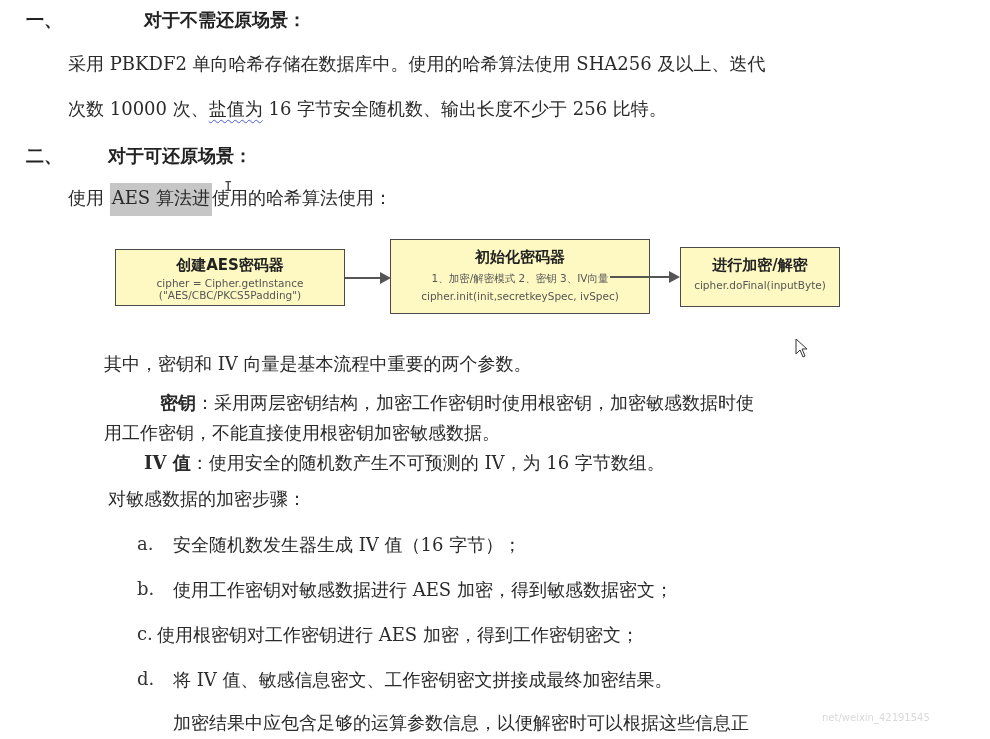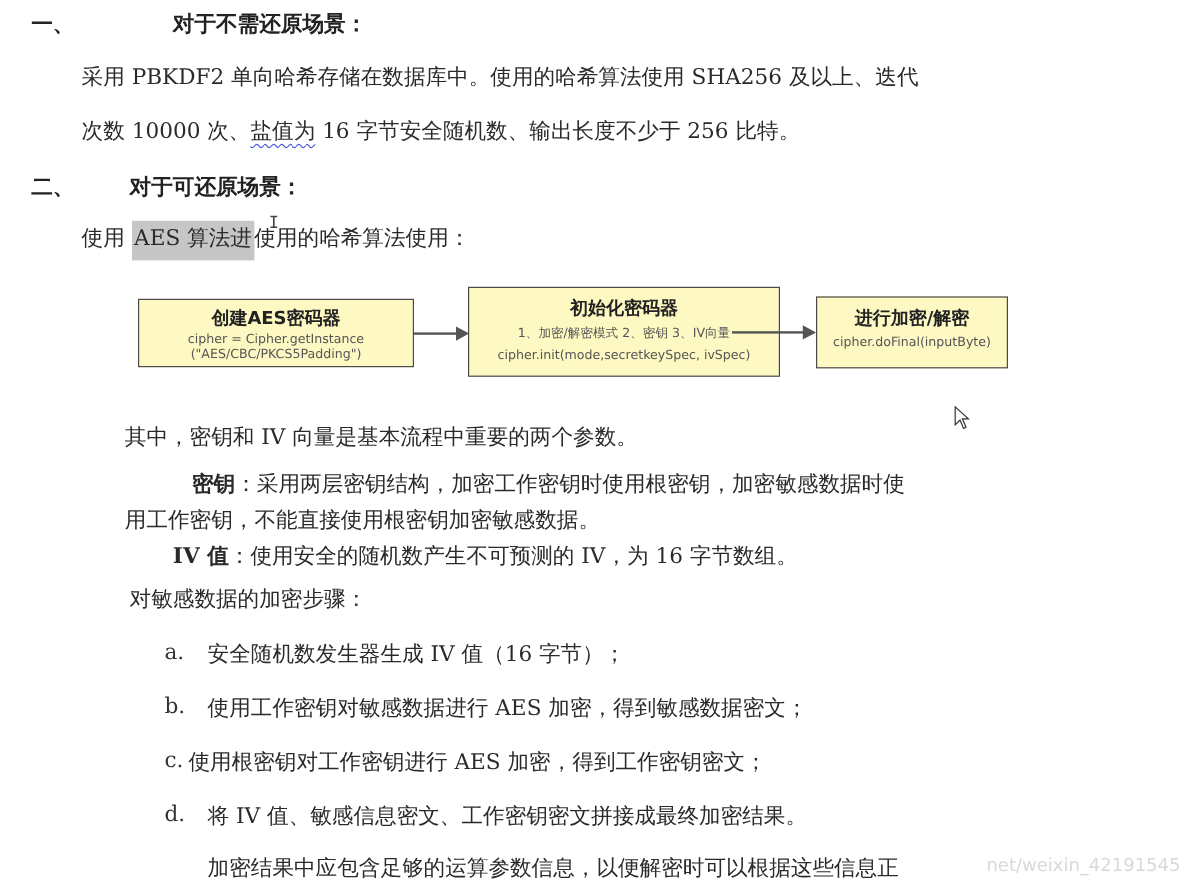--- a/index.html
+++ b/index.html
@@ -58,7 +58,7 @@
 <div class="box" style="left:390px; top:239px; width:260px; height:75px;">
   <div class="title" style="margin-top:8px;">初始化密码器</div>
   <div class="sub" style="margin-top:5px; white-space:nowrap;">1、加密/解密模式  2、密钥    3、IV向量</div>
-  <div class="sub" style="margin-top:6px; white-space:nowrap;">cipher.init(mode,secretkeySpec, ivSpec)</div>
+  <div class="sub" style="margin-top:6px; white-space:nowrap;">cipher.init(init,secretkeySpec, ivSpec)</div>
 </div>
 <div class="arrow" style="left:610px; top:276px; width:68px;"></div>
 

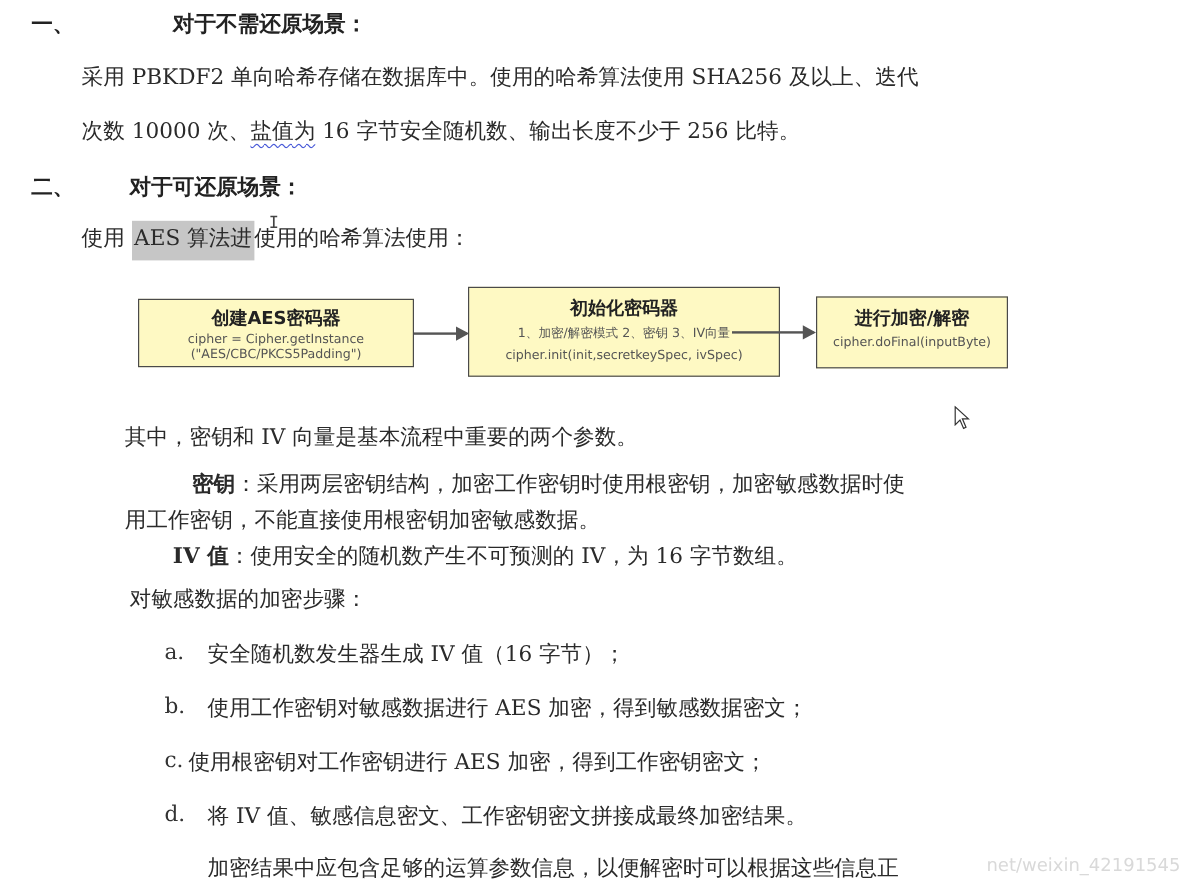--- a/index.html
+++ b/index.html
@@ -27,7 +27,7 @@
     content: ""; position: absolute; right: -2px; top: -5px;
     border-left: 11px solid #555; border-top: 6px solid transparent; border-bottom: 6px solid transparent;
   }
-  .watermark { position: absolute; color: #d9d9d9; font-family: "DejaVu Sans", "Liberation Sans", sans-serif; font-size: 15px; white-space: nowrap; }
+  .watermark { position: absolute; color: #d9d9d9; font-family: "DejaVu Sans", "Liberation Sans", sans-serif; font-size: 10px; white-space: nowrap; }
   .cursor { position: absolute; }
   .ibeam { position: absolute; font-family: "DejaVu Sans Mono", monospace; font-size: 14px; color: #444; }
 </style>

